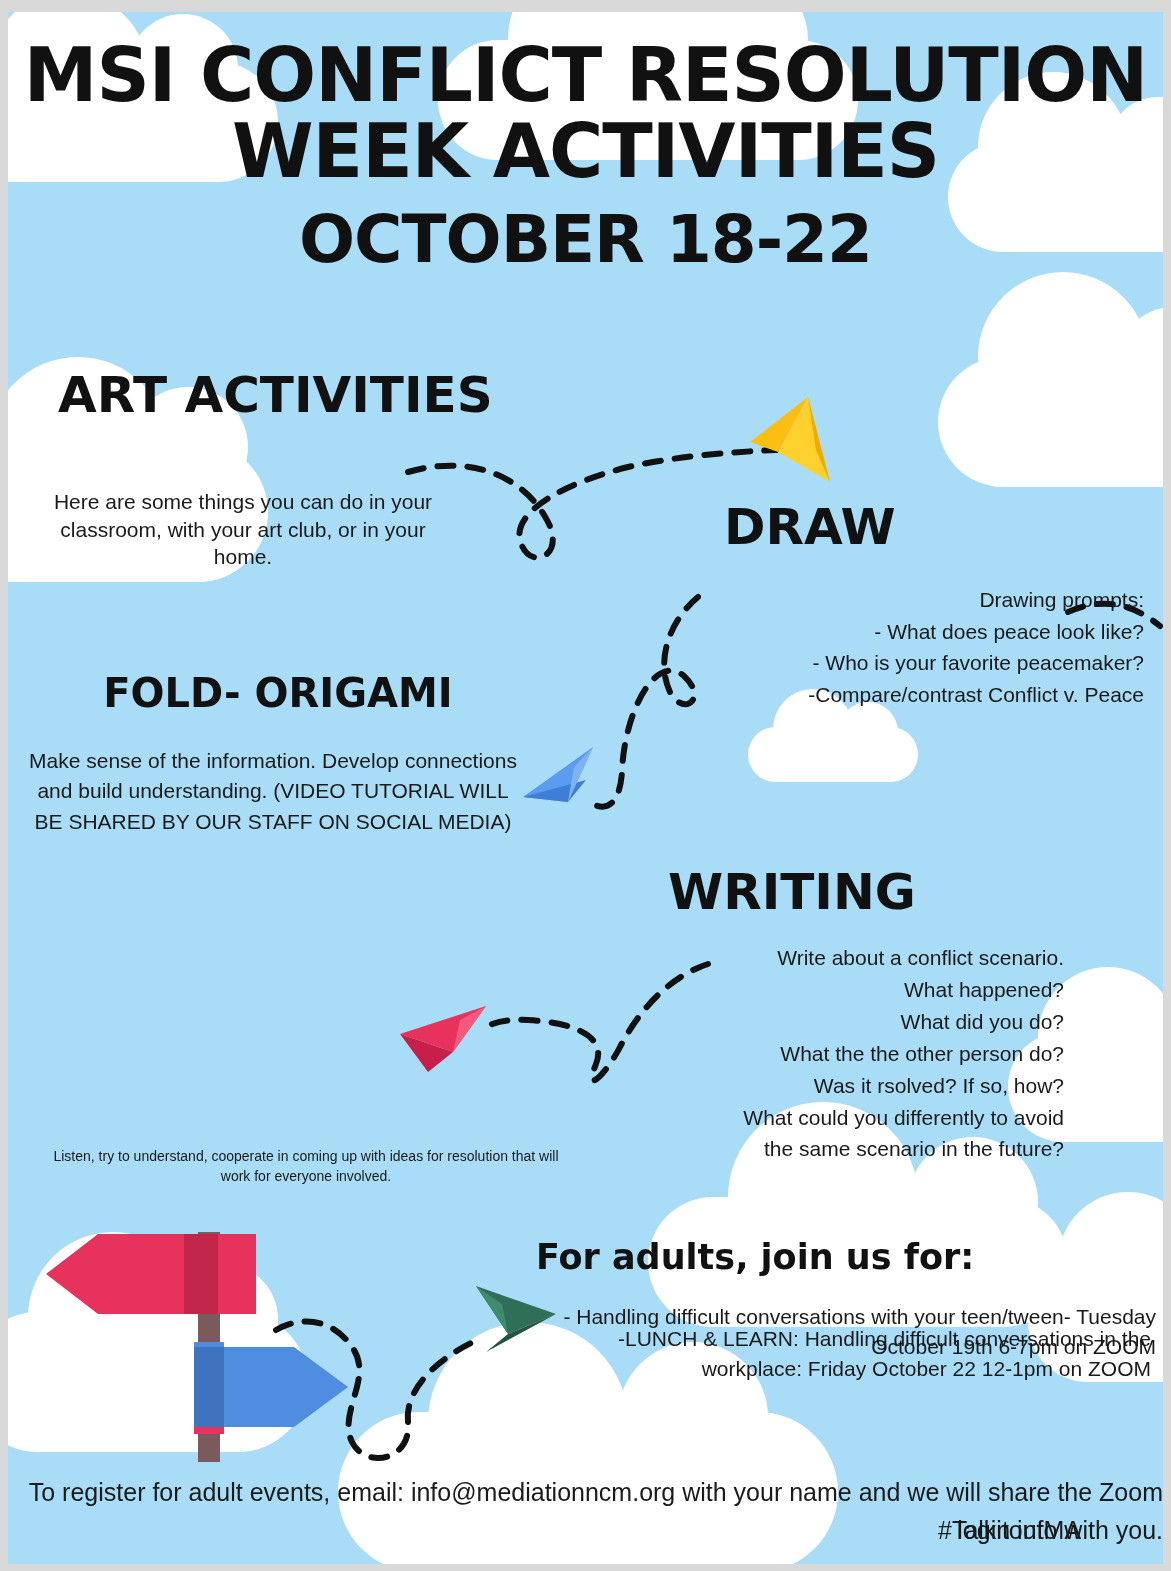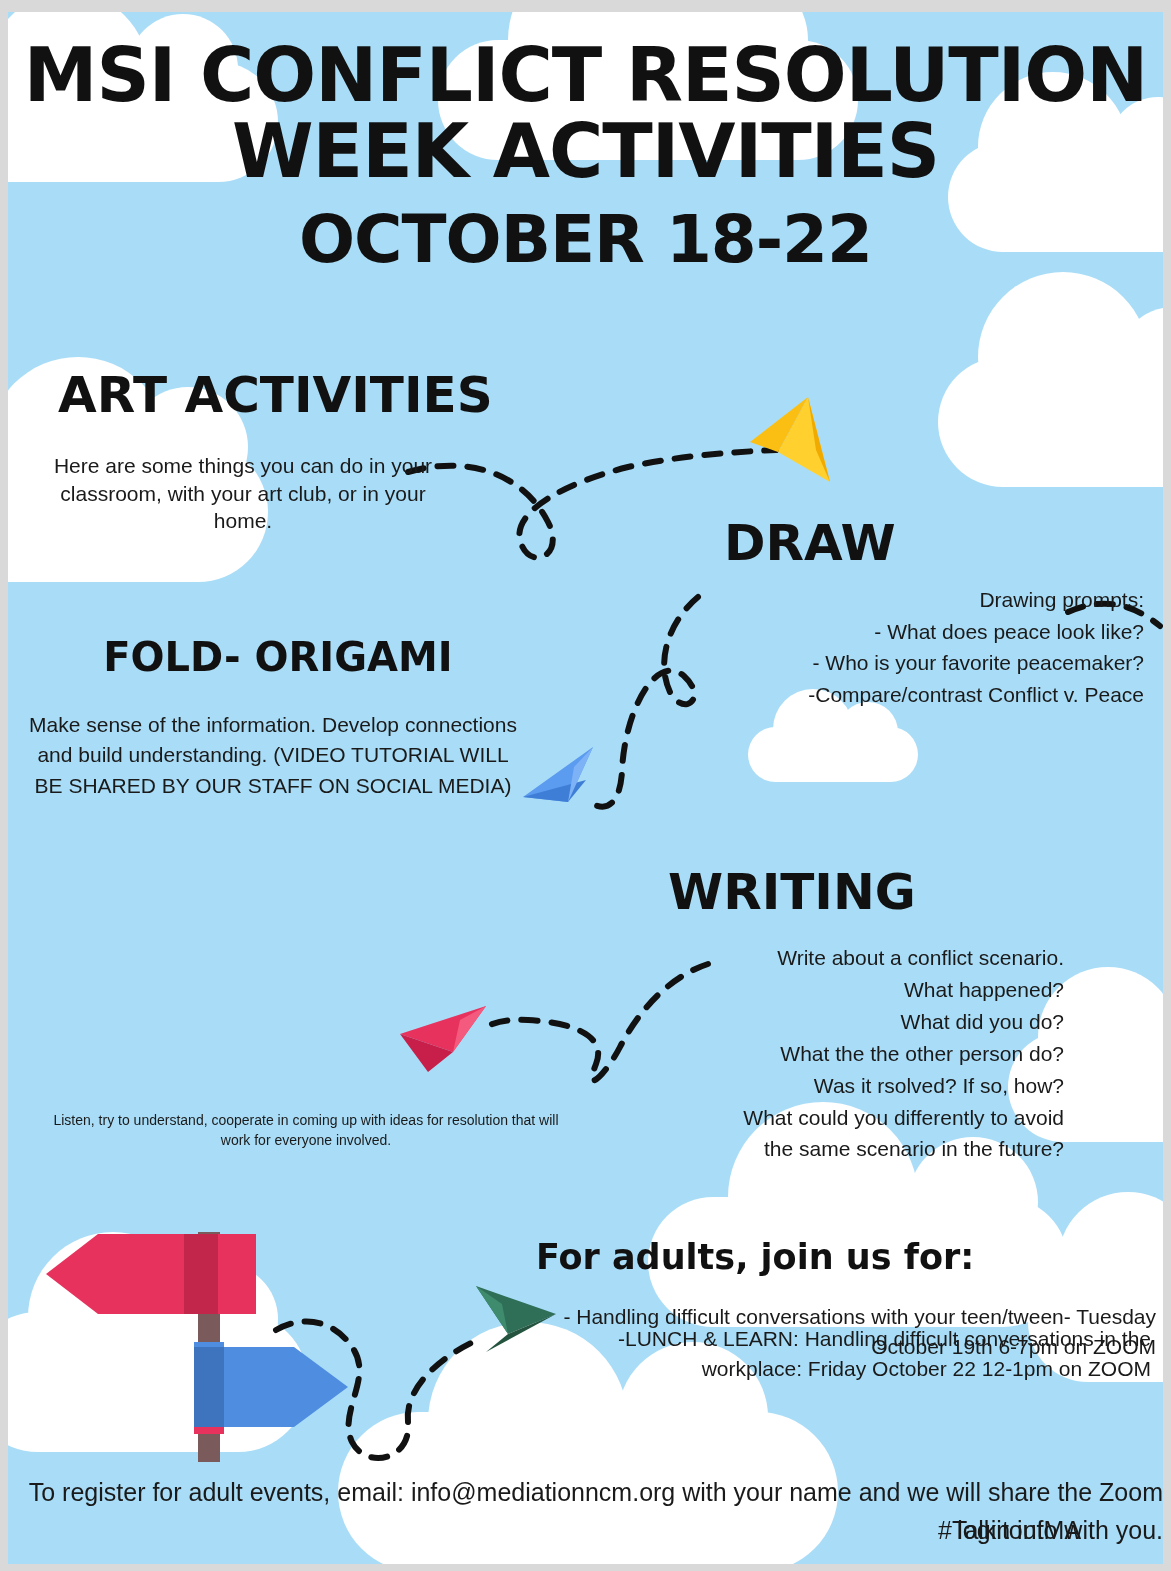--- a/index.html
+++ b/index.html
@@ -111,7 +111,7 @@
     line-height: 1.32;
     z-index: 6;
   }
-  .center { text-align: center; }
+  .center { text-align: center; margin-top: 36px; }
   .left { text-align: right; }
 
   #art-heading { left: 50px; top: 358px; font-size: 50px; }

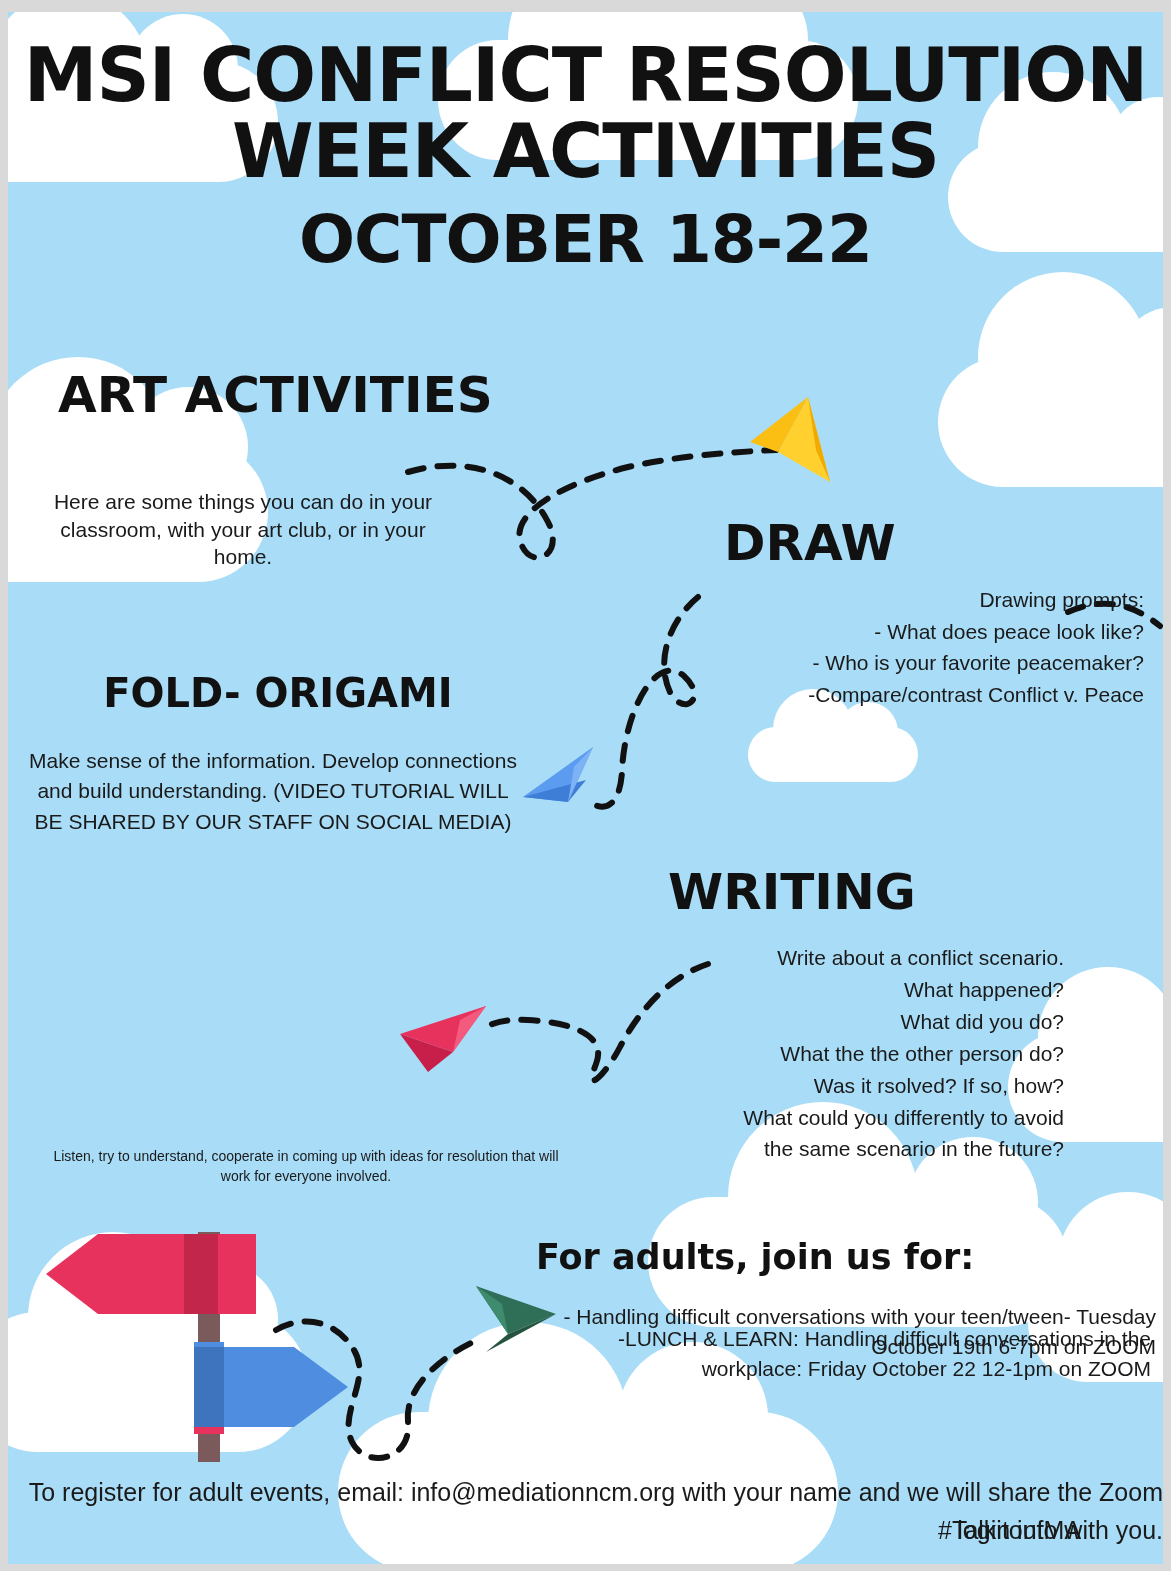--- a/index.html
+++ b/index.html
@@ -117,7 +117,7 @@
   #art-heading { left: 50px; top: 358px; font-size: 50px; }
   #art-body { left: 40px; top: 440px; width: 390px; font-size: 21px; }
 
-  #draw-heading { left: 716px; top: 490px; font-size: 50px; margin-top: 16px; }
+  #draw-heading { left: 716px; top: 490px; font-size: 50px; }
   #draw-body { left: 716px; top: 572px; width: 420px; font-size: 21px; line-height: 1.5; }
 
   #fold-heading { left: 60px; top: 625px; width: 420px; font-size: 40px; }

